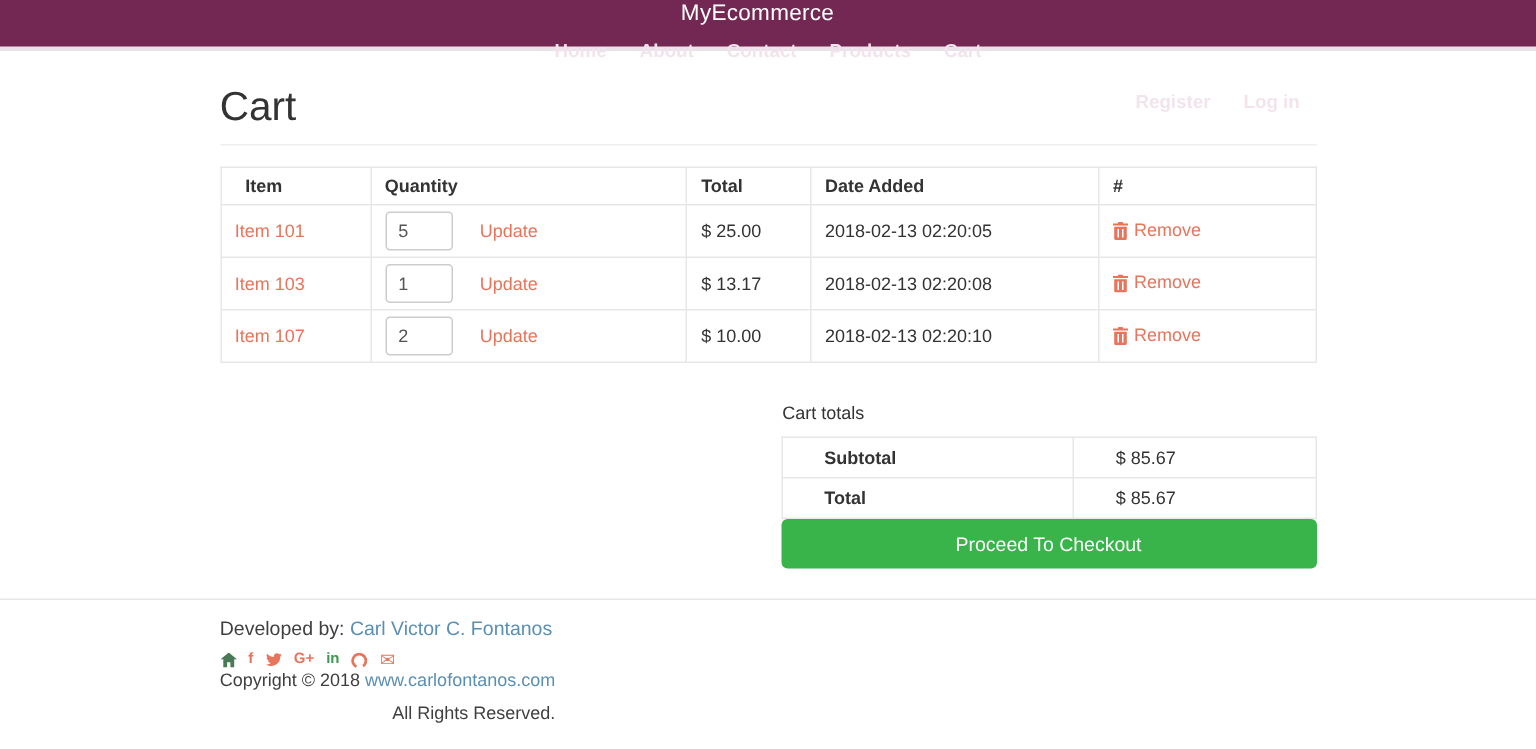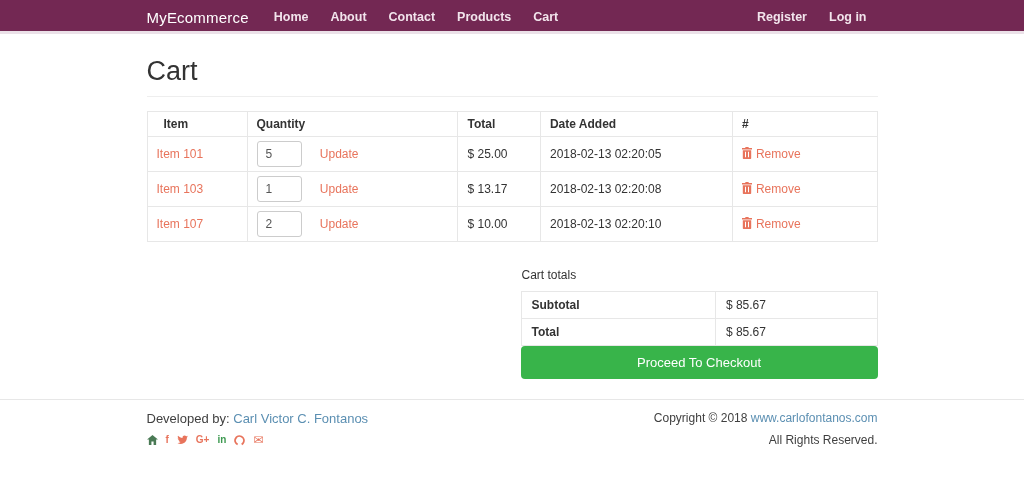--- a/index.html
+++ b/index.html
@@ -8,7 +8,7 @@
     font-family: "Liberation Sans", "DejaVu Sans", sans-serif;
     background:#ffffff; color:#333; overflow:hidden;
   }
-  .container { width:731px; margin:0 auto; }
+  .container { width:731px; margin:0 auto;flex-direction:column; }
 
   
   .navbar { background:#732853; height:34px; border-bottom:3px solid #ebe1e8; }

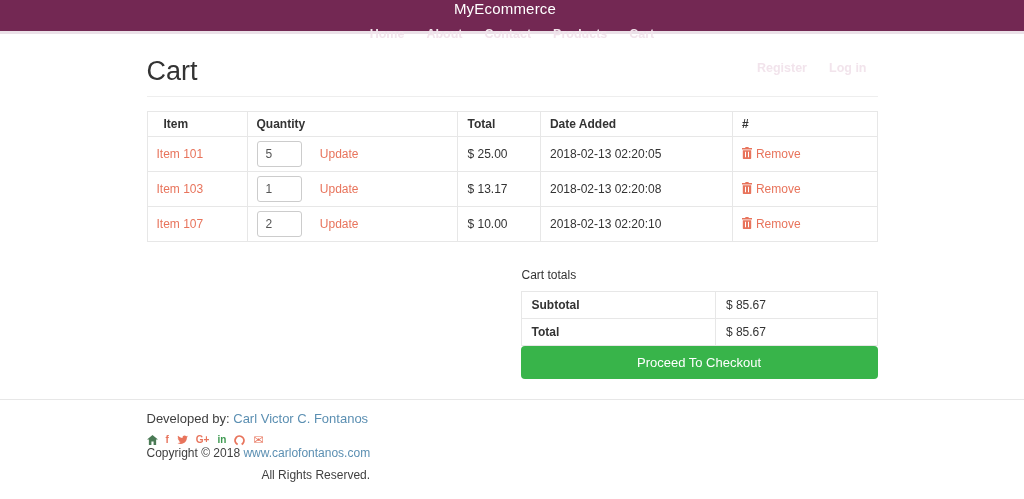--- a/index.html
+++ b/index.html
@@ -37,7 +37,7 @@
                padding:0 4px 0 8px; font-size:12px; color:#555;
                font-family:"Liberation Sans", sans-serif; }
   .update-link { margin-left:15px; }
-  .remove-link { display:inline-flex; align-items:flex-start; }
+  .remove-link { display:inline-flex; align-items:flex-end; }
   .trash-icon { margin-right:4px; display:inline-block; }
 
   

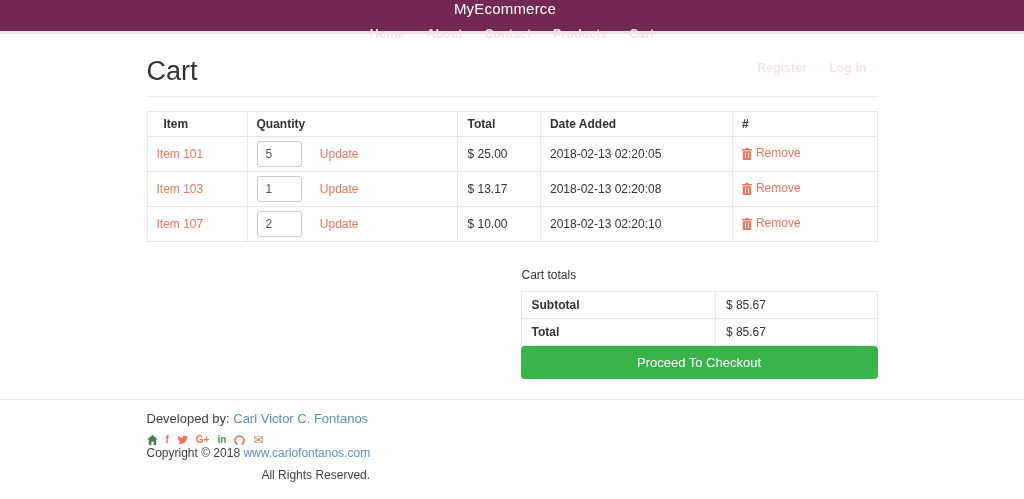--- a/index.html
+++ b/index.html
@@ -43,7 +43,7 @@
   
   .totals { width:357px; margin:26px 0 0 auto; }
   .totals-title { font-size:12px; font-weight:500; color:#333; margin:0 0 9px 1px; }
-  .totals td { padding:6px 10px; height:26px; }
+  .totals td { padding:6px 28px; height:26px; }
   .totals .label-cell { width:54.6%; font-weight:bold; }
   .checkout-btn { display:block; width:100%; padding:9px 0;
                   background:#38b44a; border:none; border-radius:4px; color:#ffffff;

